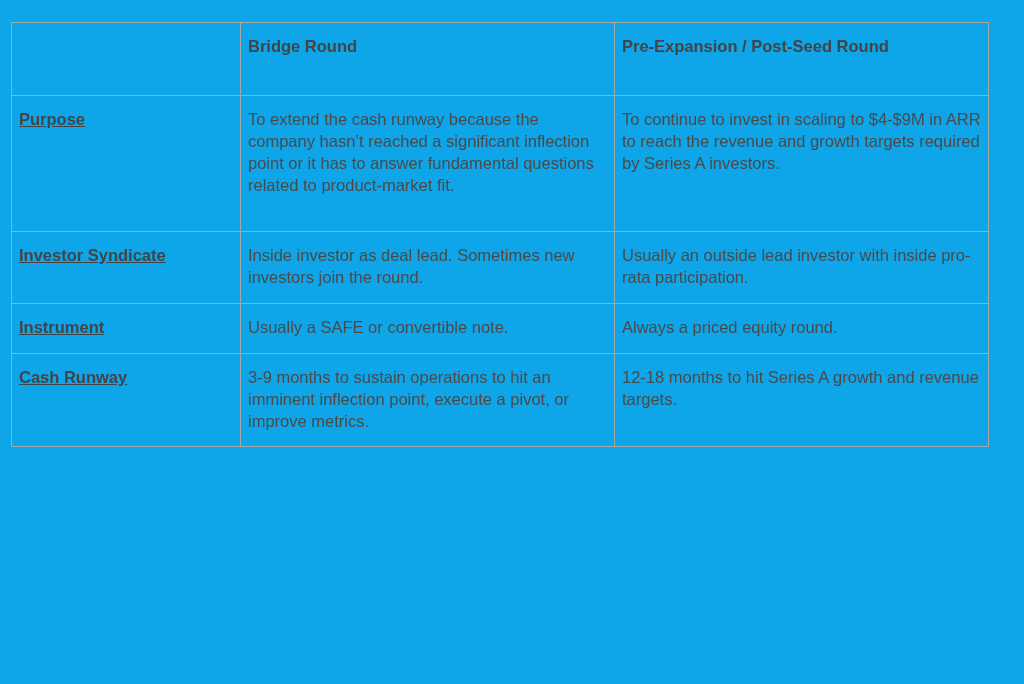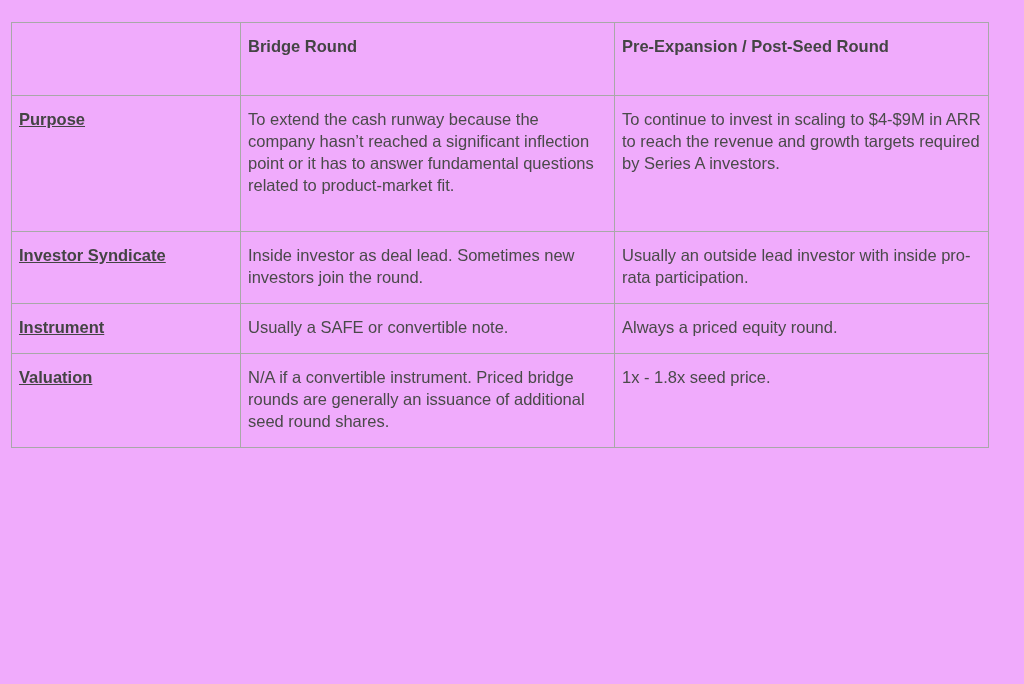--- a/index.html
+++ b/index.html
@@ -14,7 +14,7 @@
       position: relative;
       width: 1024px;
       height: 684px;
-      background: #f0abfc;
+      background: #0ea5e9;
     }
     table.compare {
       position: absolute;

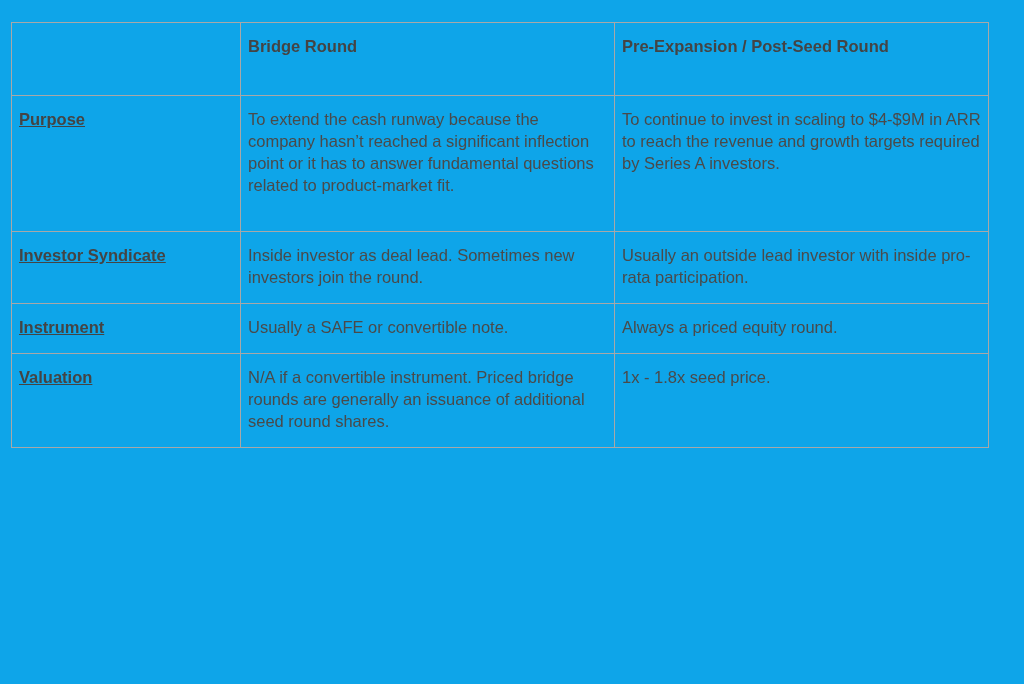--- a/index.html
+++ b/index.html
@@ -87,6 +87,11 @@
       <td>Usually a SAFE or convertible note.</td>
       <td>Always a priced equity round.</td>
     </tr>
+    <tr class="r-runway">
+      <td class="rowhead">Cash Runway</td>
+      <td>3-9 months to sustain operations to hit an imminent inflection point, execute a pivot, or improve metrics.</td>
+      <td>12-18 months to hit Series A growth and revenue targets.</td>
+    </tr>
     <tr class="r-valuation">
       <td class="rowhead">Valuation</td>
       <td>N/A if a convertible instrument. Priced bridge rounds are generally an issuance of additional seed round shares.</td>

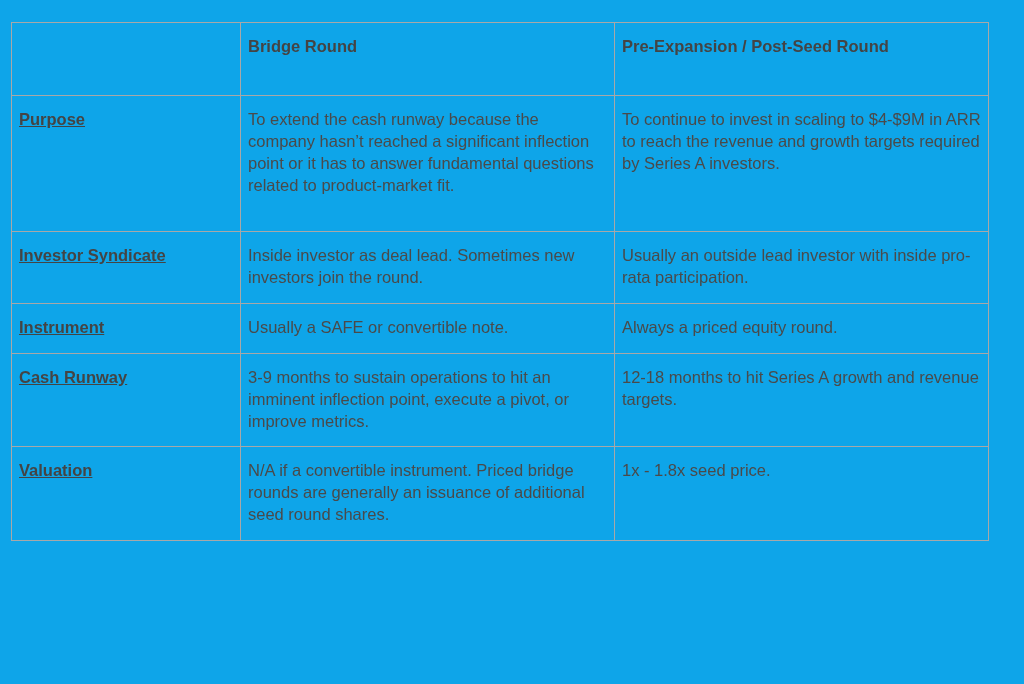--- a/index.html
+++ b/index.html
@@ -92,11 +92,6 @@
       <td>3-9 months to sustain operations to hit an imminent inflection point, execute a pivot, or improve metrics.</td>
       <td>12-18 months to hit Series A growth and revenue targets.</td>
     </tr>
-    <tr class="r-valuation">
-      <td class="rowhead">Valuation</td>
-      <td>N/A if a convertible instrument. Priced bridge rounds are generally an issuance of additional seed round shares.</td>
-      <td>1x - 1.8x seed price.</td>
-    </tr>
   </tbody>
     </table>
 </div>

